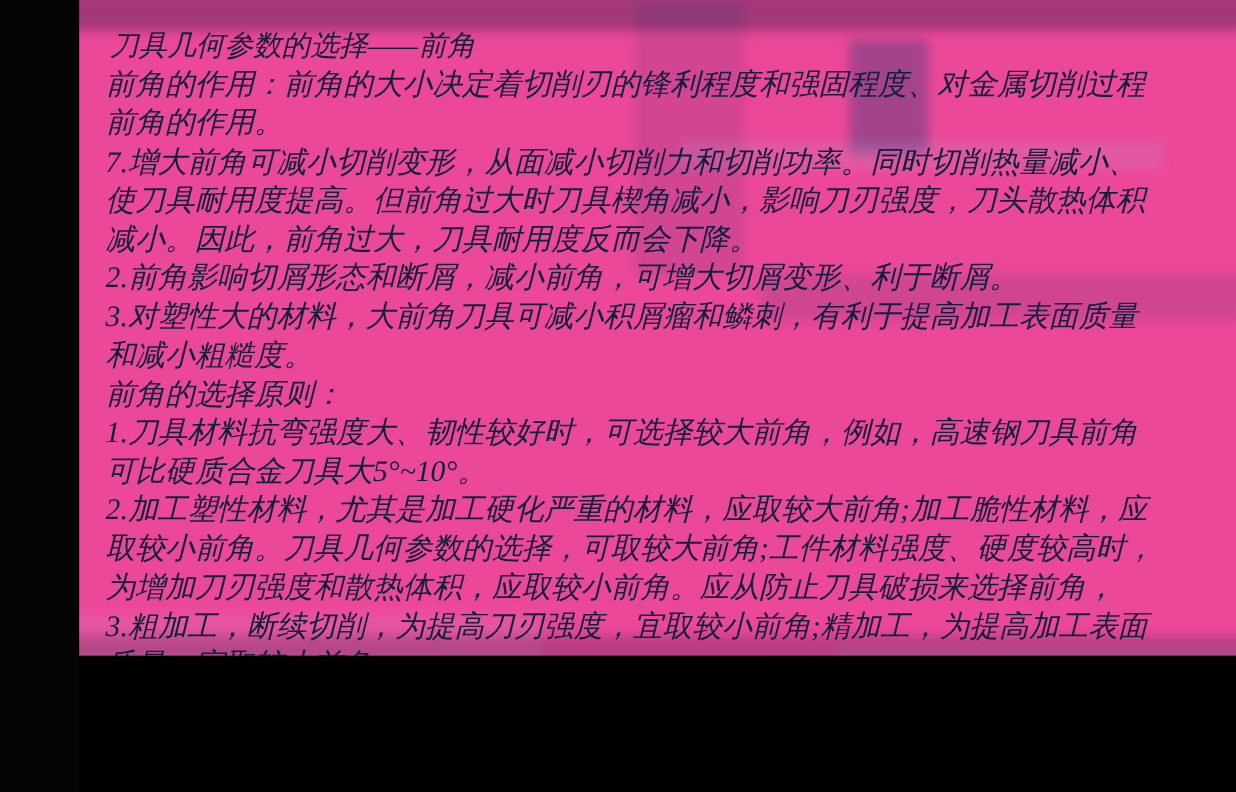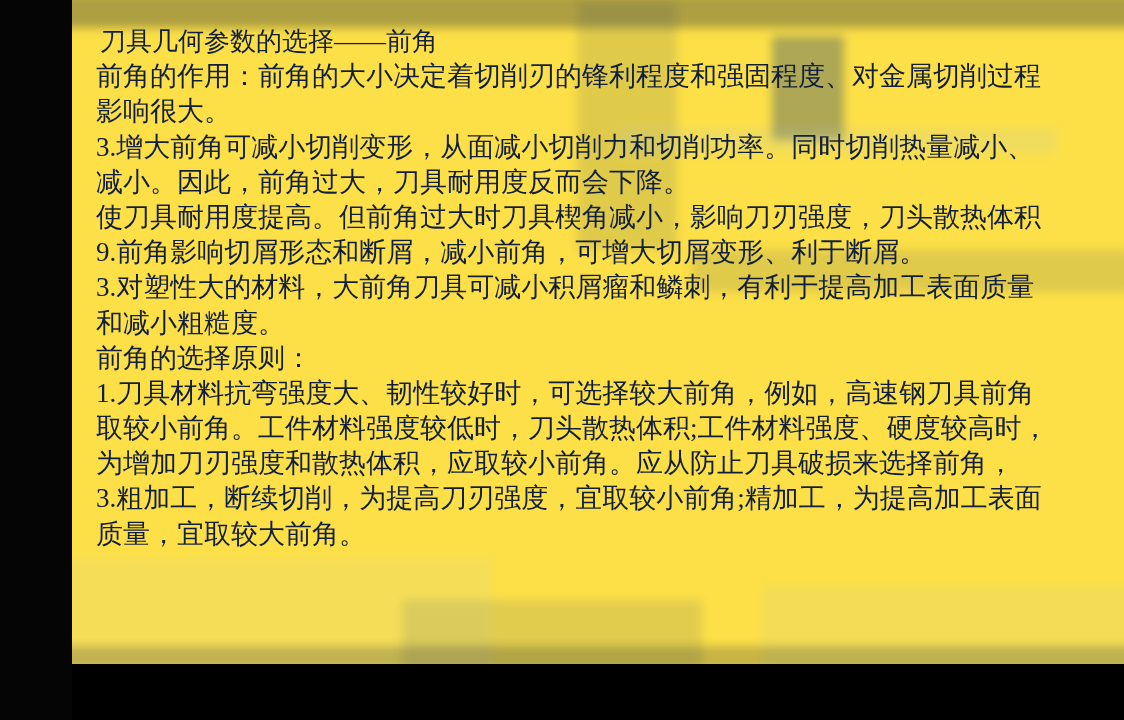--- a/index.html
+++ b/index.html
@@ -24,9 +24,10 @@
   .slide {
     position: absolute;
     left: 72px; top: 0;
-    width: 1052px; height: 664px;
-    background: #fde047;
+    width: 1052px; height: 596px;
+    background: #ec4899;
     overflow: hidden;
+    font-style: italic;
   }
   
   .bg-shapes {

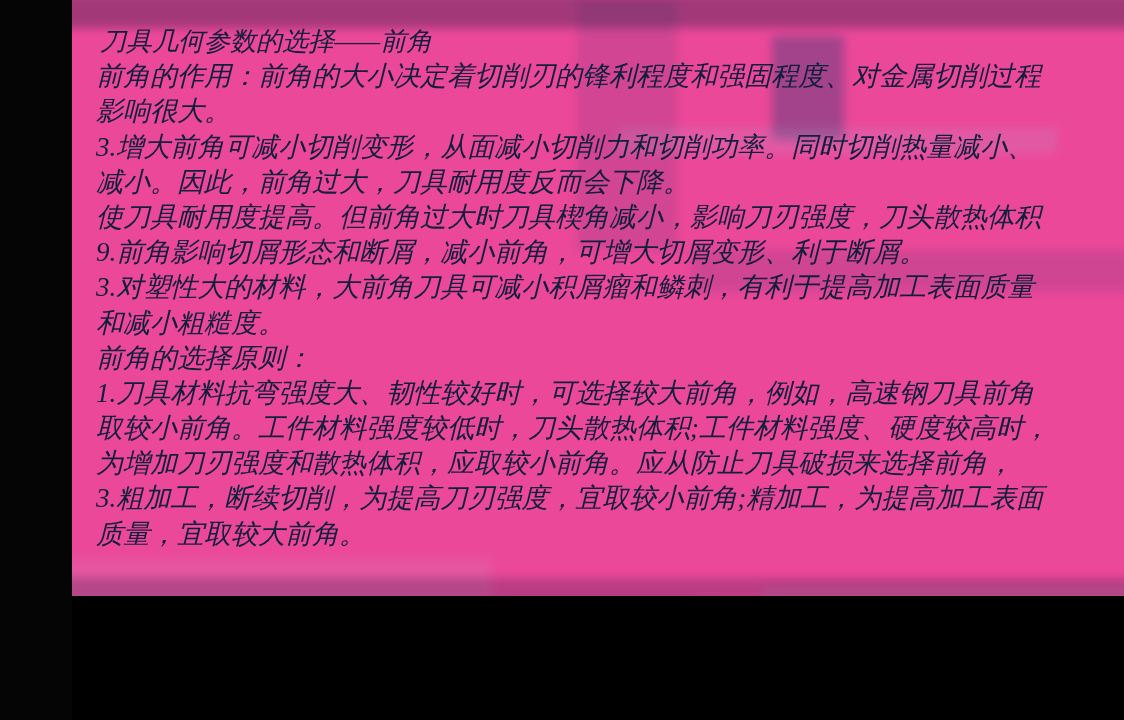--- a/index.html
+++ b/index.html
@@ -90,7 +90,7 @@
     <div class="textblock">
       <div class="ln title">刀具几何参数的选择——前角</div>
       <div class="ln">前角的作用：前角的大小决定着切削刃的锋利程度和强固程度、对金属切削过程</div>
-      <div class="ln">影响很大。</div>
+      <div class="ln">前角的作用。</div>
       <div class="ln">3.增大前角可减小切削变形，从面减小切削力和切削功率。同时切削热量减小、</div>
       <div class="ln">减小。因此，前角过大，刀具耐用度反而会下降。</div>
       <div class="ln">使刀具耐用度提高。但前角过大时刀具楔角减小，影响刀刃强度，刀头散热体积</div>

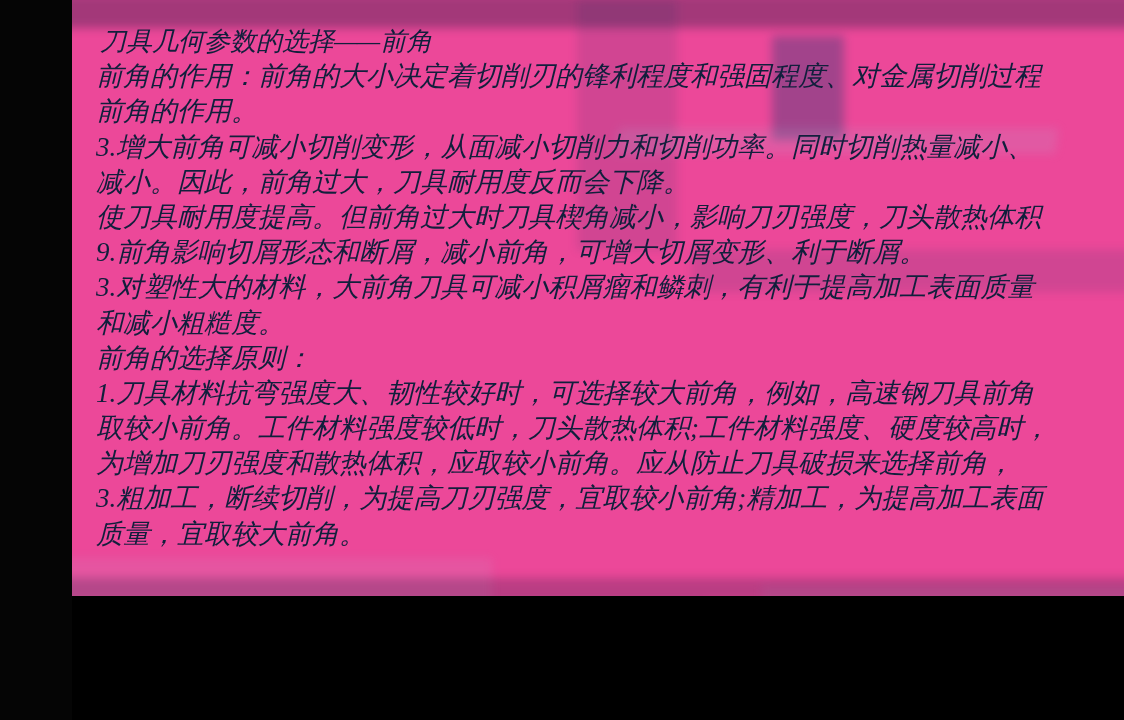--- a/index.html
+++ b/index.html
@@ -91,7 +91,7 @@
       <div class="ln title">刀具几何参数的选择——前角</div>
       <div class="ln">前角的作用：前角的大小决定着切削刃的锋利程度和强固程度、对金属切削过程</div>
       <div class="ln">前角的作用。</div>
-      <div class="ln">3.增大前角可减小切削变形，从面减小切削力和切削功率。同时切削热量减小、</div>
+      <div class="ln">7.增大前角可减小切削变形，从面减小切削力和切削功率。同时切削热量减小、</div>
       <div class="ln">减小。因此，前角过大，刀具耐用度反而会下降。</div>
       <div class="ln">使刀具耐用度提高。但前角过大时刀具楔角减小，影响刀刃强度，刀头散热体积</div>
       <div class="ln">9.前角影响切屑形态和断屑，减小前角，可增大切屑变形、利于断屑。</div>

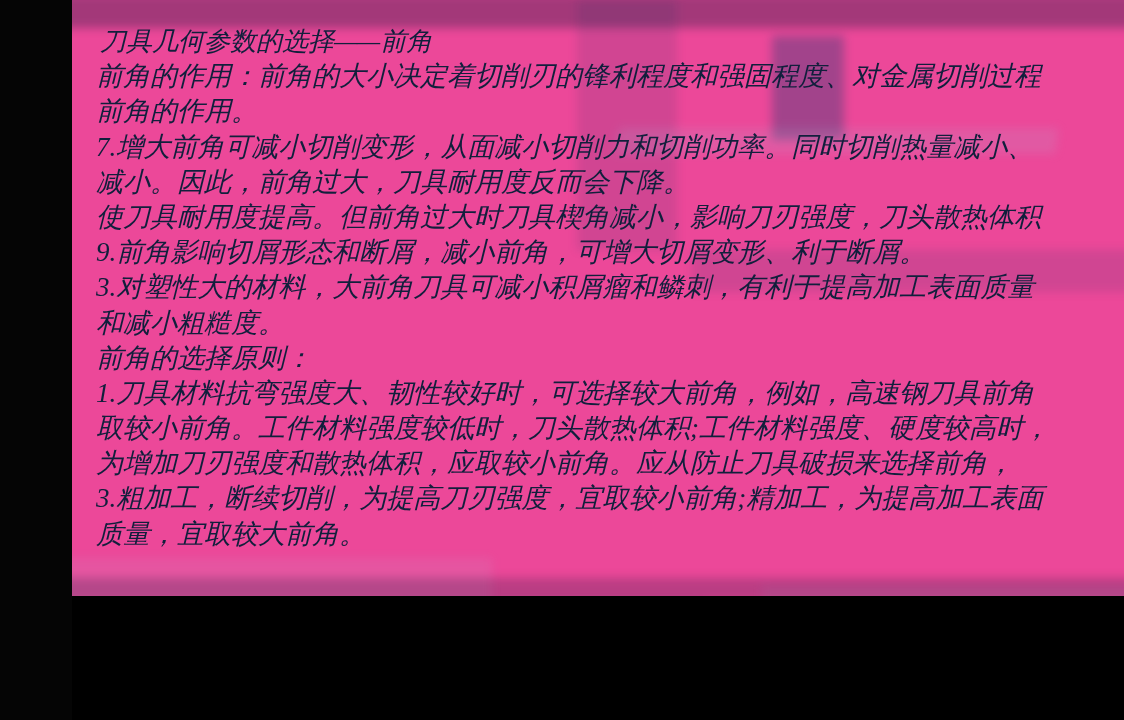--- a/index.html
+++ b/index.html
@@ -92,8 +92,8 @@
       <div class="ln">前角的作用：前角的大小决定着切削刃的锋利程度和强固程度、对金属切削过程</div>
       <div class="ln">前角的作用。</div>
       <div class="ln">7.增大前角可减小切削变形，从面减小切削力和切削功率。同时切削热量减小、</div>
+      <div class="ln">使刀具耐用度提高。但前角过大时刀具楔角减小，影响刀刃强度，刀头散热体积</div>
       <div class="ln">减小。因此，前角过大，刀具耐用度反而会下降。</div>
-      <div class="ln">使刀具耐用度提高。但前角过大时刀具楔角减小，影响刀刃强度，刀头散热体积</div>
       <div class="ln">9.前角影响切屑形态和断屑，减小前角，可增大切屑变形、利于断屑。</div>
       <div class="ln">3.对塑性大的材料，大前角刀具可减小积屑瘤和鳞刺，有利于提高加工表面质量</div>
       <div class="ln">和减小粗糙度。</div>

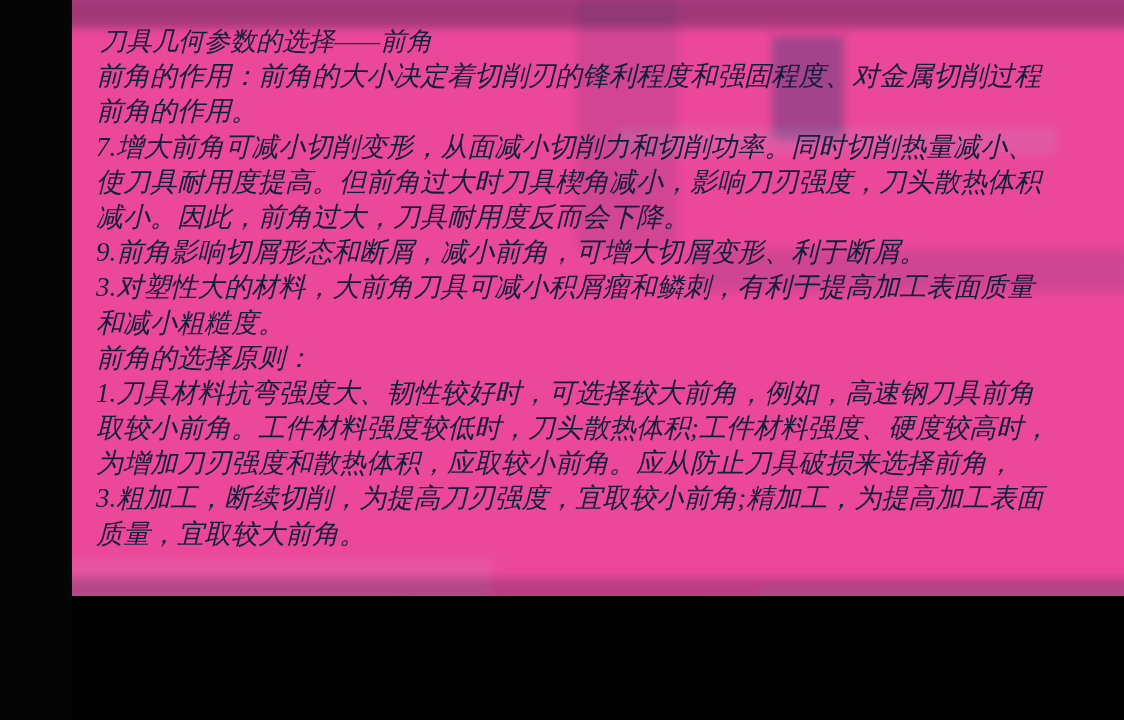--- a/index.html
+++ b/index.html
@@ -94,7 +94,7 @@
       <div class="ln">7.增大前角可减小切削变形，从面减小切削力和切削功率。同时切削热量减小、</div>
       <div class="ln">使刀具耐用度提高。但前角过大时刀具楔角减小，影响刀刃强度，刀头散热体积</div>
       <div class="ln">减小。因此，前角过大，刀具耐用度反而会下降。</div>
-      <div class="ln">9.前角影响切屑形态和断屑，减小前角，可增大切屑变形、利于断屑。</div>
+      <div class="ln">2.前角影响切屑形态和断屑，减小前角，可增大切屑变形、利于断屑。</div>
       <div class="ln">3.对塑性大的材料，大前角刀具可减小积屑瘤和鳞刺，有利于提高加工表面质量</div>
       <div class="ln">和减小粗糙度。</div>
       <div class="ln">前角的选择原则：</div>

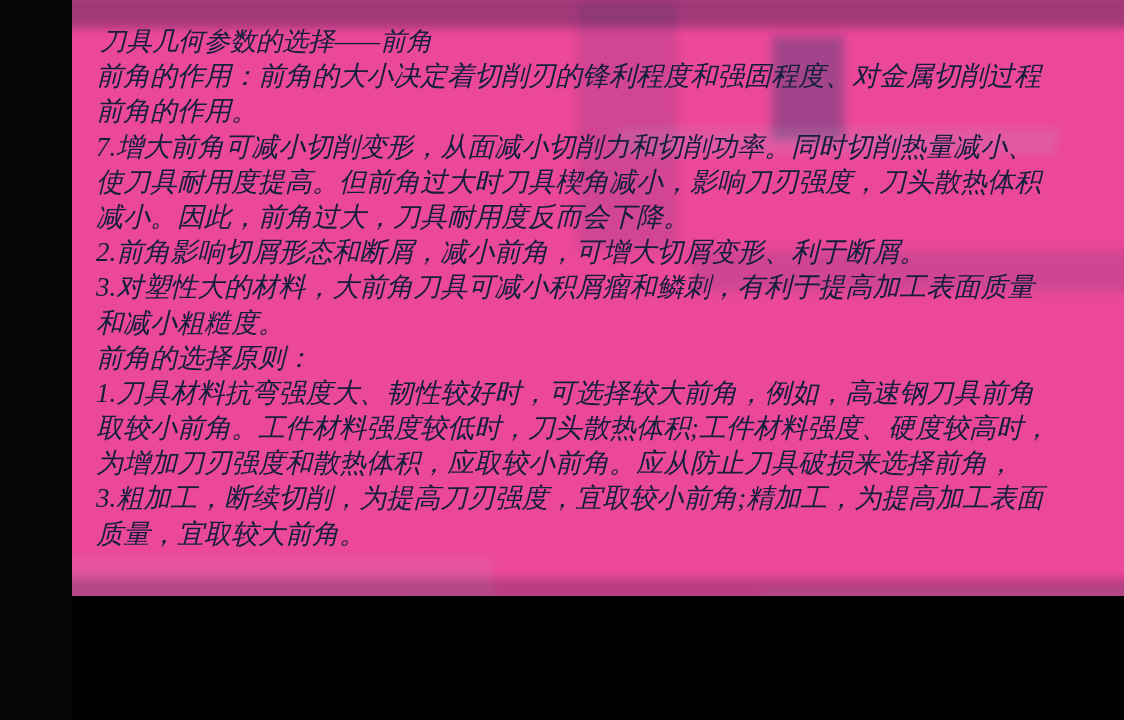--- a/index.html
+++ b/index.html
@@ -99,6 +99,7 @@
       <div class="ln">和减小粗糙度。</div>
       <div class="ln">前角的选择原则：</div>
       <div class="ln">1.刀具材料抗弯强度大、韧性较好时，可选择较大前角，例如，高速钢刀具前角</div>
+      <div class="ln">可比硬质合金刀具大5°~10°。</div>
       <div class="ln">取较小前角。工件材料强度较低时，刀头散热体积;工件材料强度、硬度较高时，</div>
       <div class="ln">为增加刀刃强度和散热体积，应取较小前角。应从防止刀具破损来选择前角，</div>
       <div class="ln">3.粗加工，断续切削，为提高刀刃强度，宜取较小前角;精加工，为提高加工表面</div>

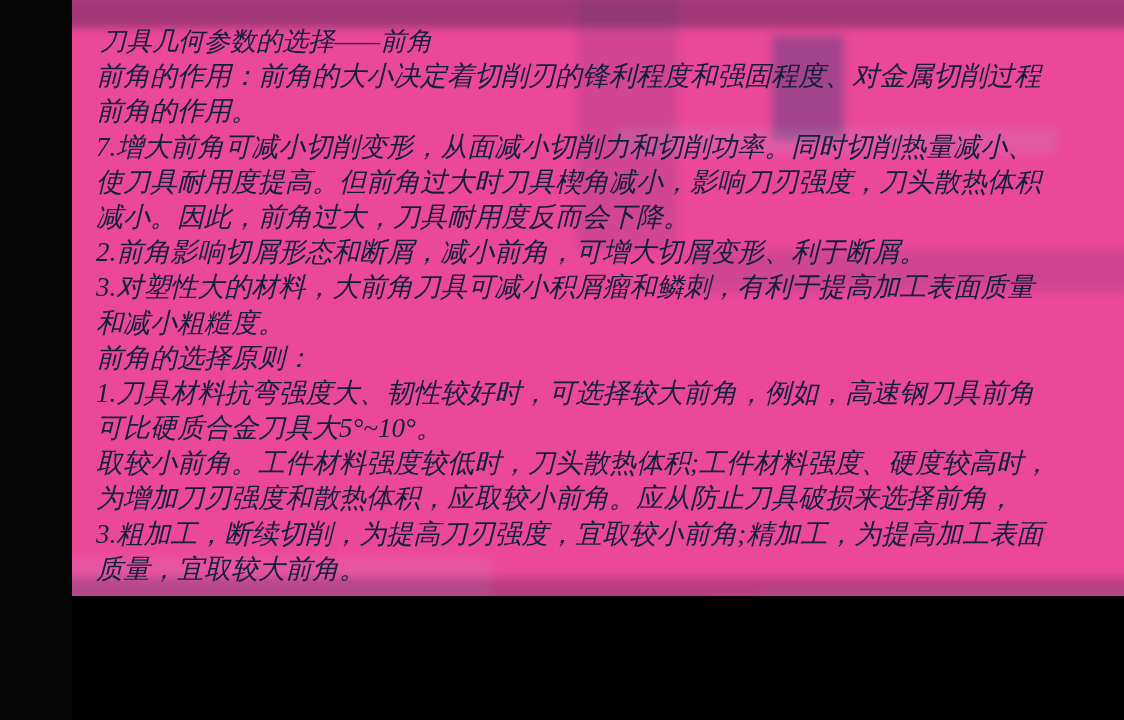--- a/index.html
+++ b/index.html
@@ -100,6 +100,7 @@
       <div class="ln">前角的选择原则：</div>
       <div class="ln">1.刀具材料抗弯强度大、韧性较好时，可选择较大前角，例如，高速钢刀具前角</div>
       <div class="ln">可比硬质合金刀具大5°~10°。</div>
+      <div class="ln">2.加工塑性材料，尤其是加工硬化严重的材料，应取较大前角;加工脆性材料，应</div>
       <div class="ln">取较小前角。工件材料强度较低时，刀头散热体积;工件材料强度、硬度较高时，</div>
       <div class="ln">为增加刀刃强度和散热体积，应取较小前角。应从防止刀具破损来选择前角，</div>
       <div class="ln">3.粗加工，断续切削，为提高刀刃强度，宜取较小前角;精加工，为提高加工表面</div>

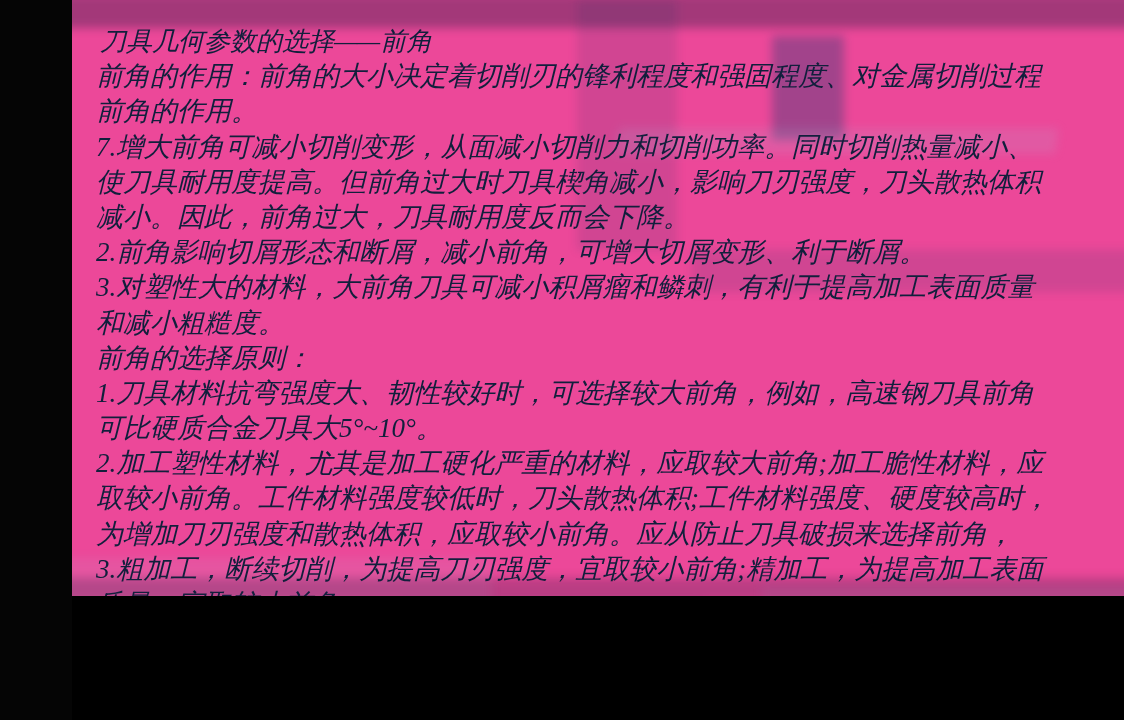--- a/index.html
+++ b/index.html
@@ -101,7 +101,7 @@
       <div class="ln">1.刀具材料抗弯强度大、韧性较好时，可选择较大前角，例如，高速钢刀具前角</div>
       <div class="ln">可比硬质合金刀具大5°~10°。</div>
       <div class="ln">2.加工塑性材料，尤其是加工硬化严重的材料，应取较大前角;加工脆性材料，应</div>
-      <div class="ln">取较小前角。工件材料强度较低时，刀头散热体积;工件材料强度、硬度较高时，</div>
+      <div class="ln">取较小前角。刀具几何参数的选择，可取较大前角;工件材料强度、硬度较高时，</div>
       <div class="ln">为增加刀刃强度和散热体积，应取较小前角。应从防止刀具破损来选择前角，</div>
       <div class="ln">3.粗加工，断续切削，为提高刀刃强度，宜取较小前角;精加工，为提高加工表面</div>
       <div class="ln">质量，宜取较大前角。</div>

